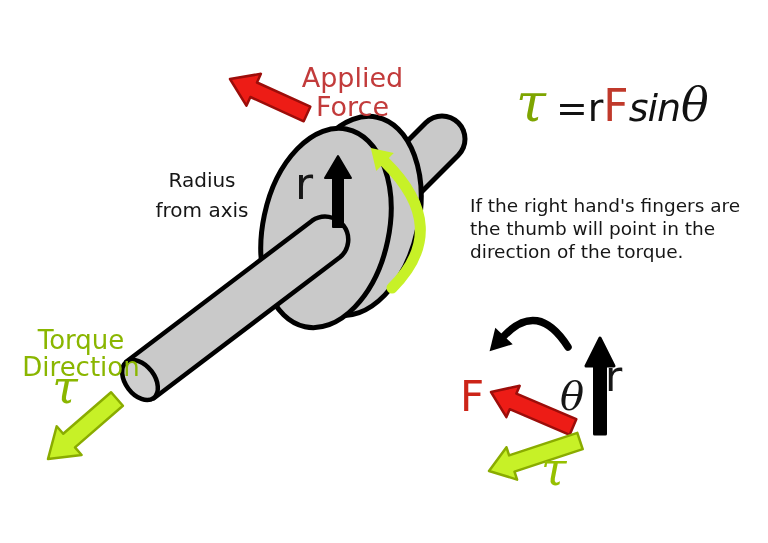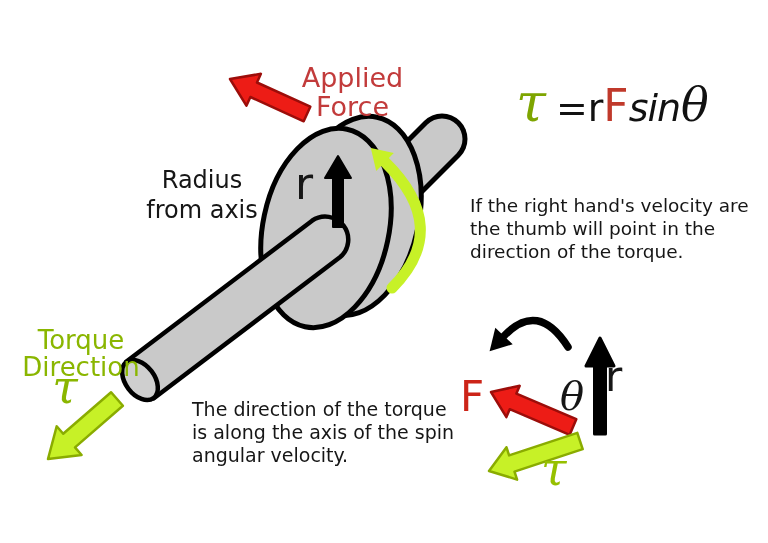--- a/index.html
+++ b/index.html
@@ -78,7 +78,7 @@
     <span class="f-theta greek">θ</span>
   </div>
 
-  <div class="lbl dark center" style="left:112px;top:165px;width:180px;font-size:24px;line-height:30px;">
+  <div class="lbl dark center" style="left:112px;top:165px;width:180px;font-size:20px;line-height:30px;">
     <div>Radius</div>
     <div>from axis</div>
   </div>

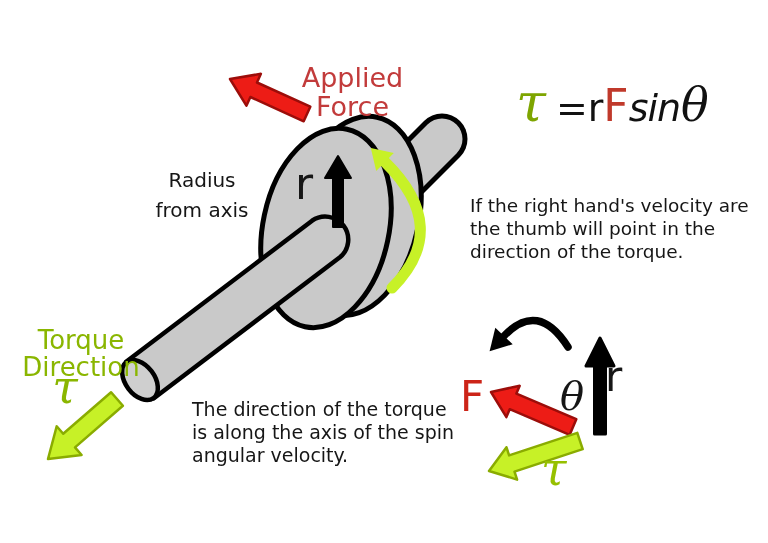--- a/index.html
+++ b/index.html
@@ -86,7 +86,7 @@
   <div class="lbl dark" style="left:295px;top:162px;font-size:44px;line-height:1;">r</div>
 
   <div class="para" style="left:470px;top:194px;font-size:18.5px;line-height:23px;">
-    <div>If the right hand's velocity are</div>
+    <div>If the right hand's fingers are</div>
     <div>the thumb will point in the</div>
     <div>direction of the torque.</div>
   </div>

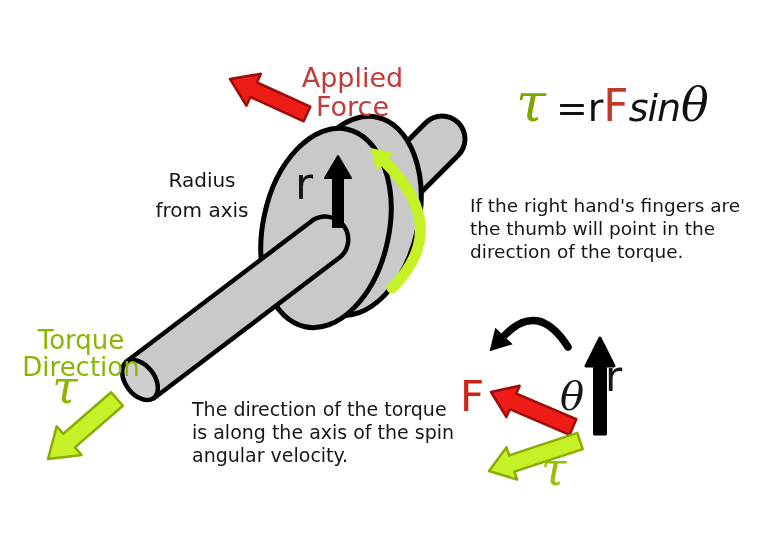--- a/index.html
+++ b/index.html
@@ -97,11 +97,6 @@
   </div>
   <div class="lbl green-text greek center" style="left:0px;top:364px;width:130px;font-size:46px;">τ</div>
 
-  <div class="para" style="left:192px;top:398px;font-size:19px;line-height:23px;">
-    <div>The direction of the torque</div>
-    <div>is along the axis of the spin</div>
-    <div>angular velocity.</div>
-  </div>
 
   <div class="lbl" style="left:460px;top:376px;font-size:42px;line-height:1;color:#cc2418;">F</div>
   <div class="lbl dark greek" style="left:560px;top:376px;font-size:40px;">θ</div>

